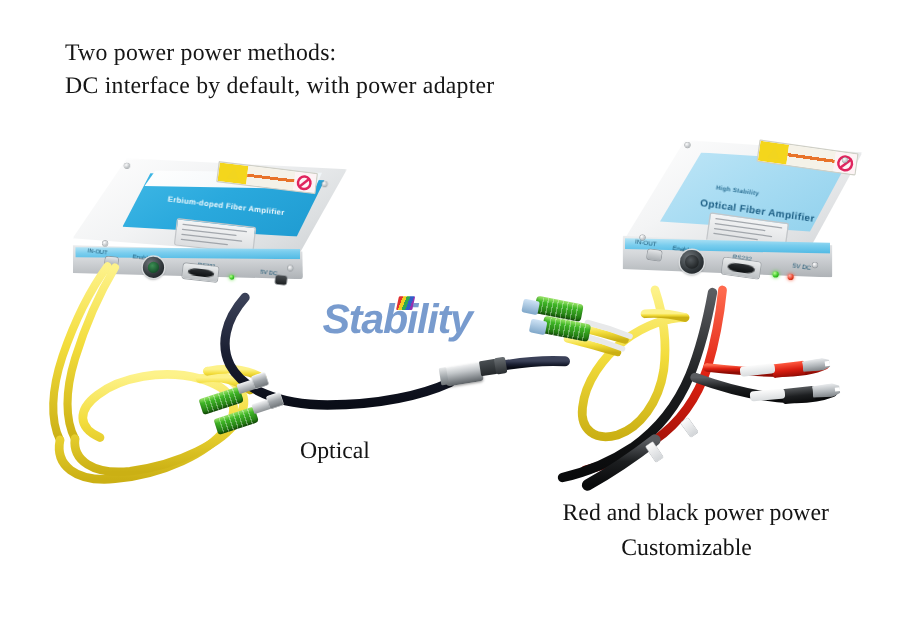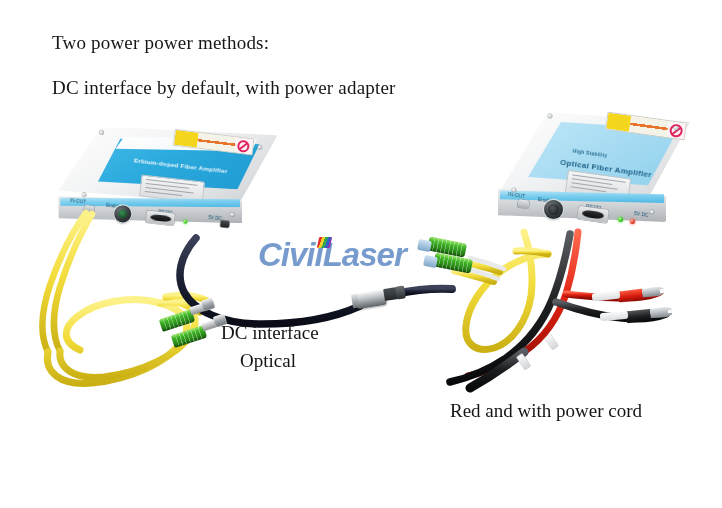--- a/index.html
+++ b/index.html
@@ -22,7 +22,7 @@
     letter-spacing:.2px;
   }
   #hdr-l1{left:52px;top:30px;}
-  #hdr-l2{left:52px;top:75px;text-align:center;}
+  #hdr-l2{left:52px;top:56px;text-align:center;}
   .cap{
     position:absolute;
     color:#141414;

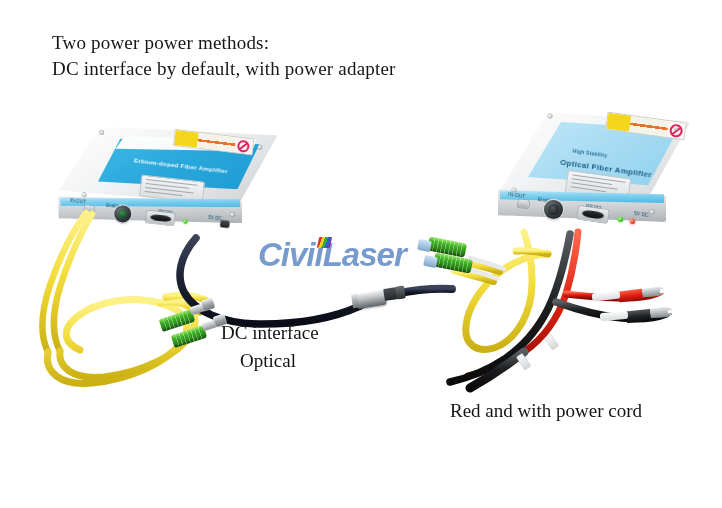--- a/index.html
+++ b/index.html
@@ -505,7 +505,7 @@
   <div class="zip-tie" style="left:548px;top:335px;width:7px;height:14px;transform:rotate(-36deg);"></div>
   <div class="zip-tie" style="left:520px;top:354px;width:7px;height:15px;transform:rotate(-34deg);"></div>
 
-  <div id="wm">CivilLaser</div>
+  <div id="wm">Stability</div>
   <div id="wm-rainbow"></div>
 
   <div class="cap" id="cap-dc-1">DC interface</div>

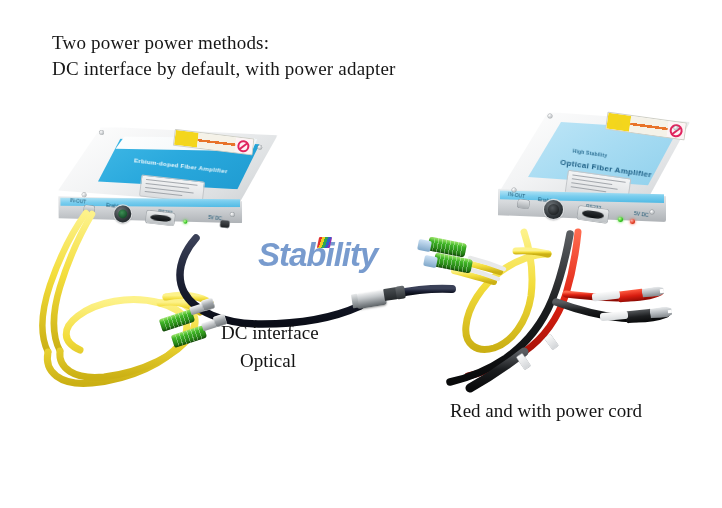--- a/index.html
+++ b/index.html
@@ -508,7 +508,6 @@
   <div id="wm">Stability</div>
   <div id="wm-rainbow"></div>
 
-  <div class="cap" id="cap-dc-1">DC interface</div>
   <div class="cap" id="cap-dc-2">Optical</div>
   <div class="cap" id="cap-rb-1">Red and with power cord</div>
 

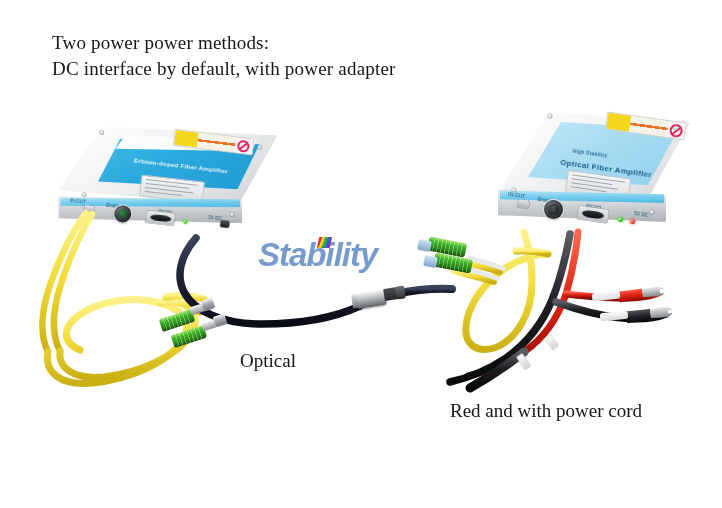--- a/index.html
+++ b/index.html
@@ -509,7 +509,7 @@
   <div id="wm-rainbow"></div>
 
   <div class="cap" id="cap-dc-2">Optical</div>
-  <div class="cap" id="cap-rb-1">Red and with power cord</div>
+  <div class="cap" id="cap-rb-1">Red and black power power</div>
 
 </div>
 

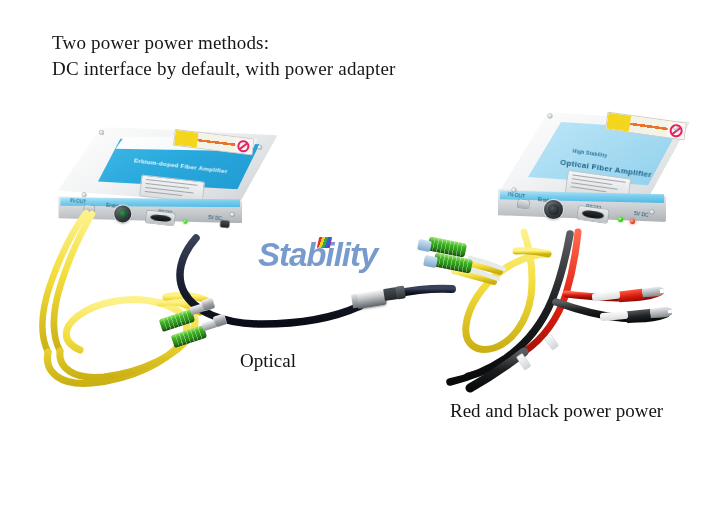--- a/index.html
+++ b/index.html
@@ -510,6 +510,7 @@
 
   <div class="cap" id="cap-dc-2">Optical</div>
   <div class="cap" id="cap-rb-1">Red and black power power</div>
+  <div class="cap" id="cap-rb-2">Customizable</div>
 
 </div>
 

